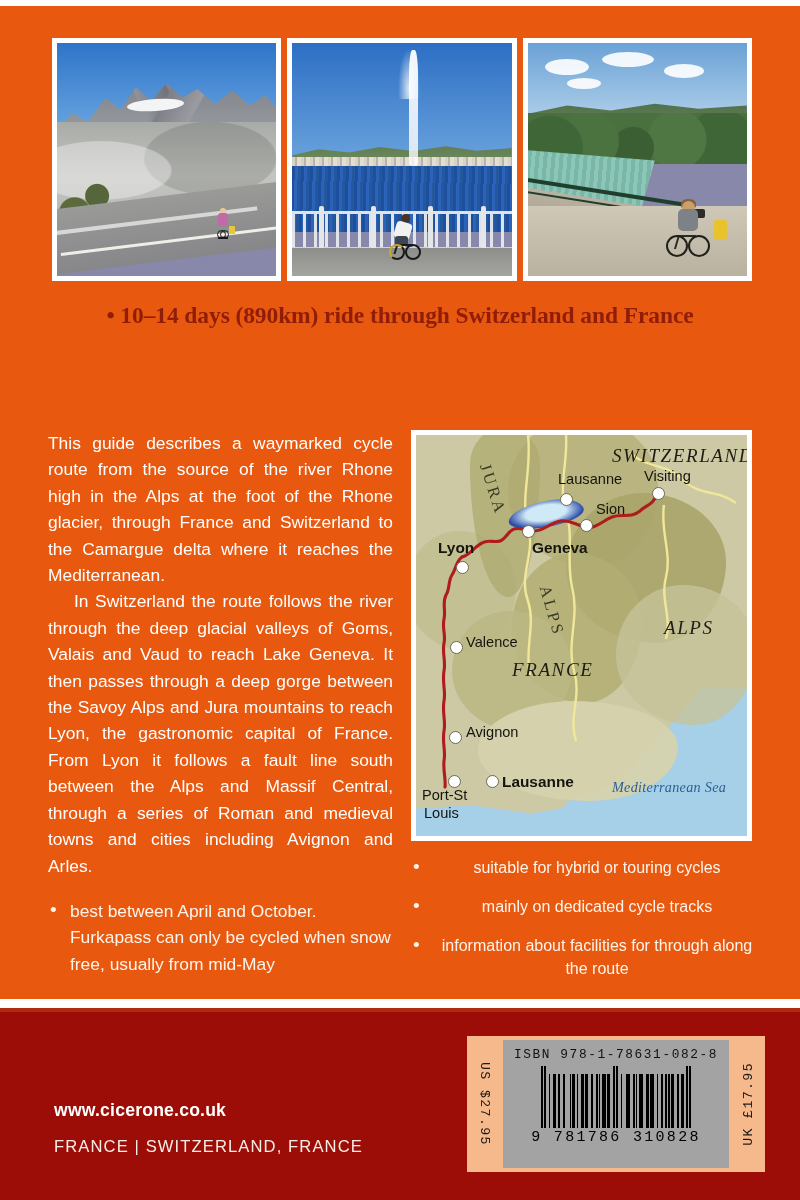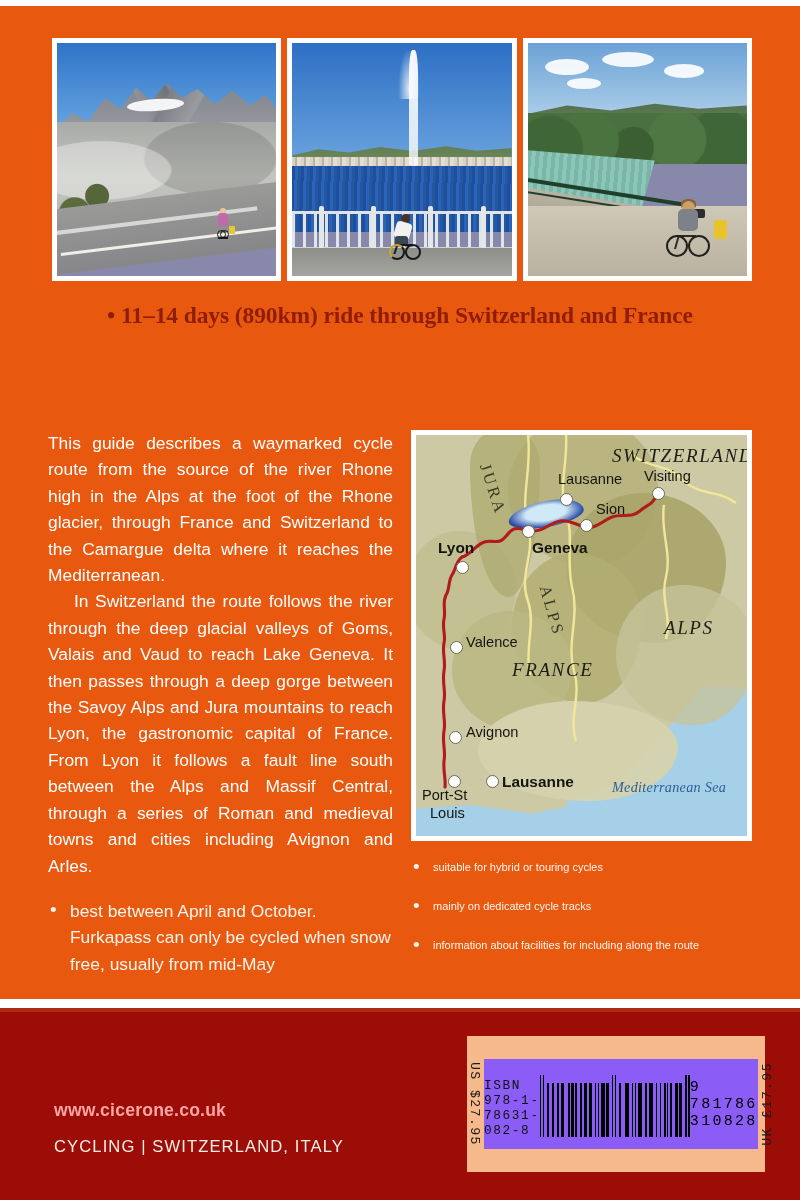--- a/index.html
+++ b/index.html
@@ -418,7 +418,7 @@
   </div>
 
   <div id="headline">
-    <div class="hl">• 11–14 days (890km) ride through Switzerland and France</div>
+    <div class="hl">• 10–14 days (890km) ride through Switzerland and France</div>
   </div>
 
   <div id="left-col">

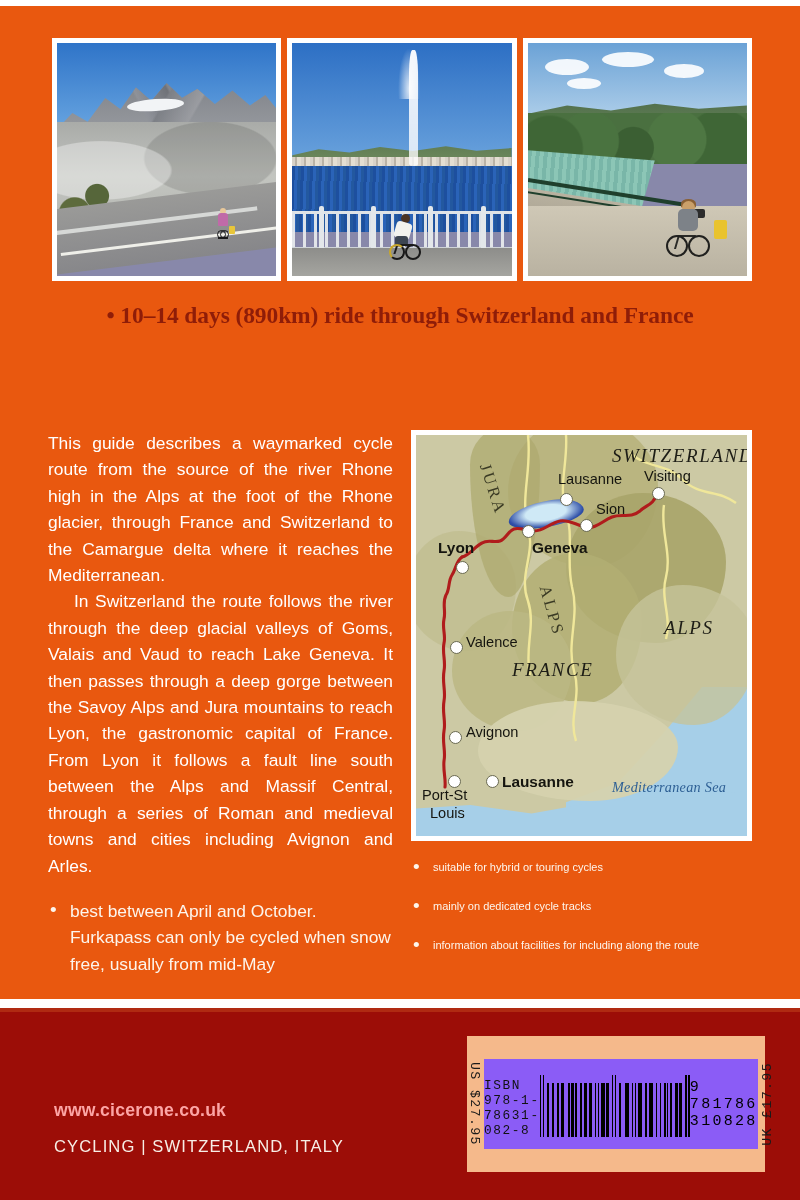--- a/index.html
+++ b/index.html
@@ -495,7 +495,7 @@
       <div class="map-label city" style="left:50px;  top:199px;">Valence</div>
       <div class="map-label city" style="left:50px;  top:289px;">Avignon</div>
       <div class="map-label city" style="left:6px;   top:352px;">Port-St</div>
-      <div class="map-label city" style="left:14px;  top:370px;">Louis</div>
+      <div class="map-label city" style="left:8px;  top:370px;">Louis</div>
       <div class="map-label city bold" style="left:86px; top:338px;">Lausanne</div>
 
       <div class="map-label sea-label" style="left:196px; top:344px;">Mediterranean Sea</div>

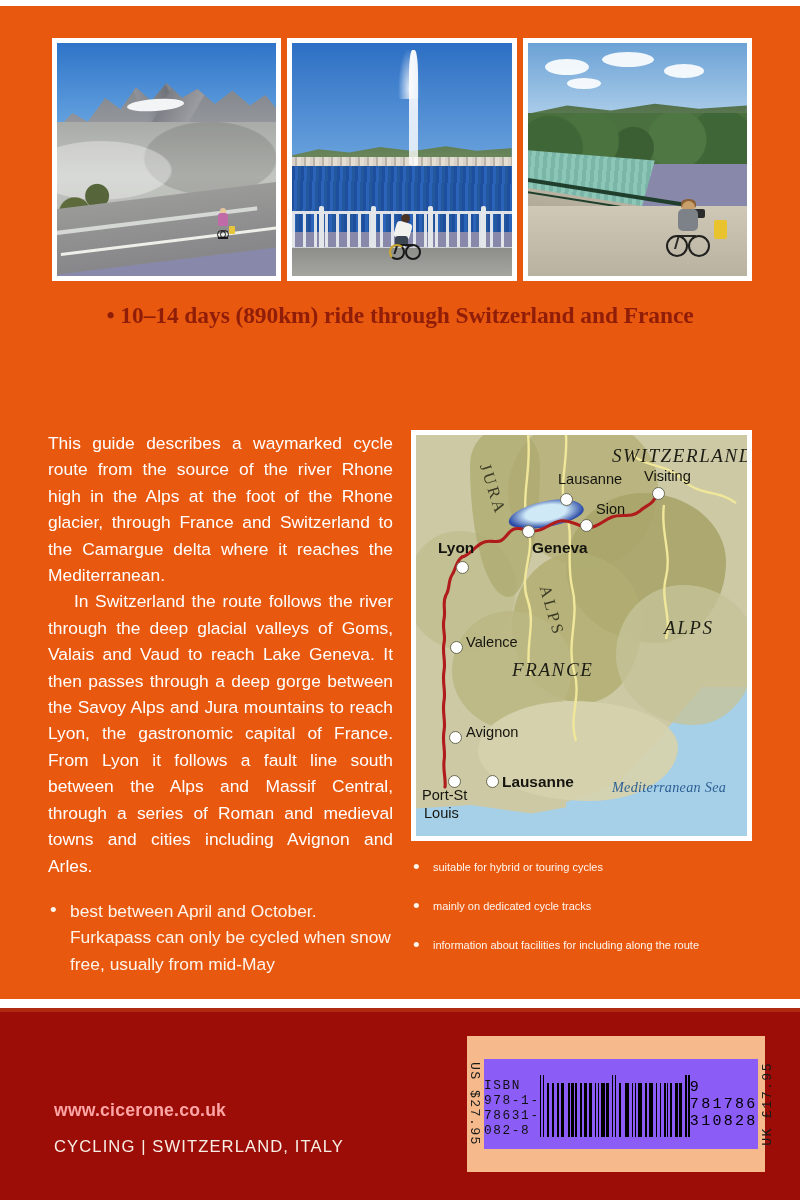--- a/index.html
+++ b/index.html
@@ -258,10 +258,11 @@
   #right-col .bullet {
     position: relative;
     color: #fdf5ec;
-    font-size: 11px;
+    font-size: 16px;
     line-height: 23px;
     padding-left: 22px;
     margin-bottom: 16px;
+    text-align: center;
   }
   #right-col .bullet::before {
     content: "\2022";

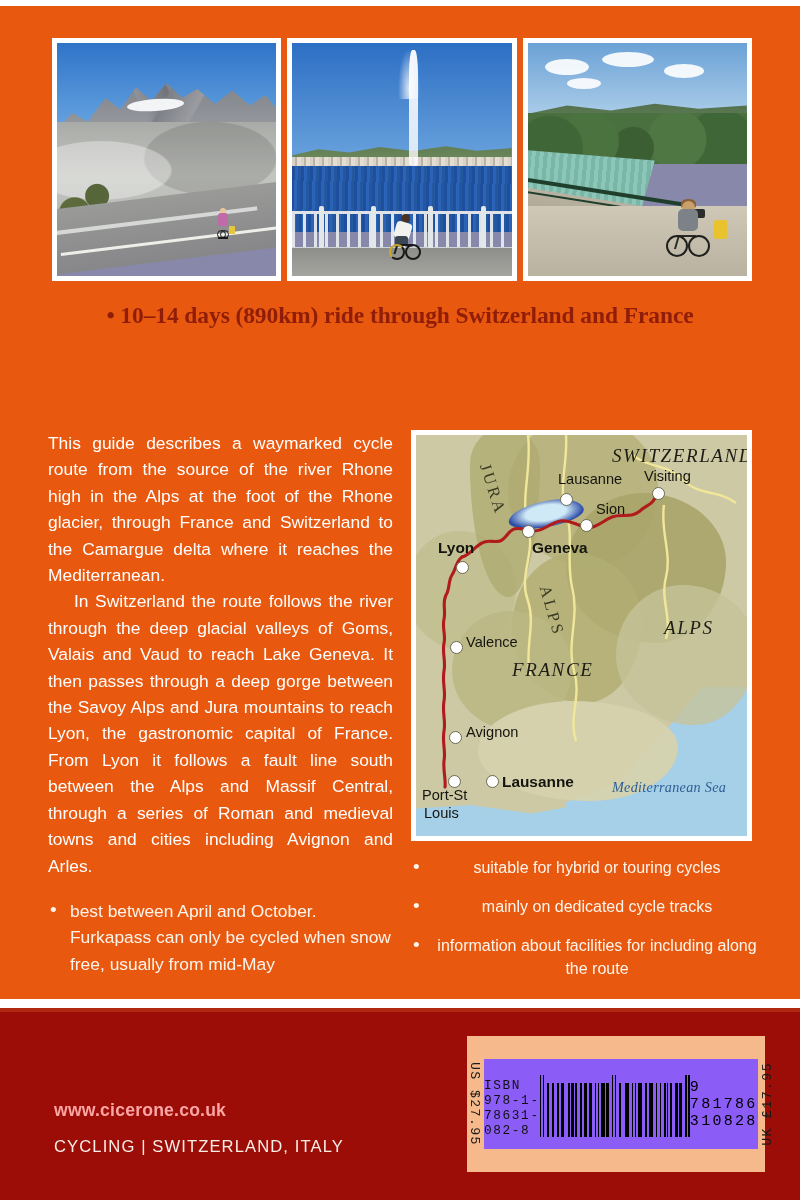--- a/index.html
+++ b/index.html
@@ -506,7 +506,7 @@
   <div id="right-col">
     <div class="bullet">suitable for hybrid or touring cycles</div>
     <div class="bullet">mainly on dedicated cycle tracks</div>
-    <div class="bullet">information about facilities for including along the route</div>
+    <div class="bullet">information about facilities for through along the route</div>
   </div>
 
   <div class="white-band"></div>

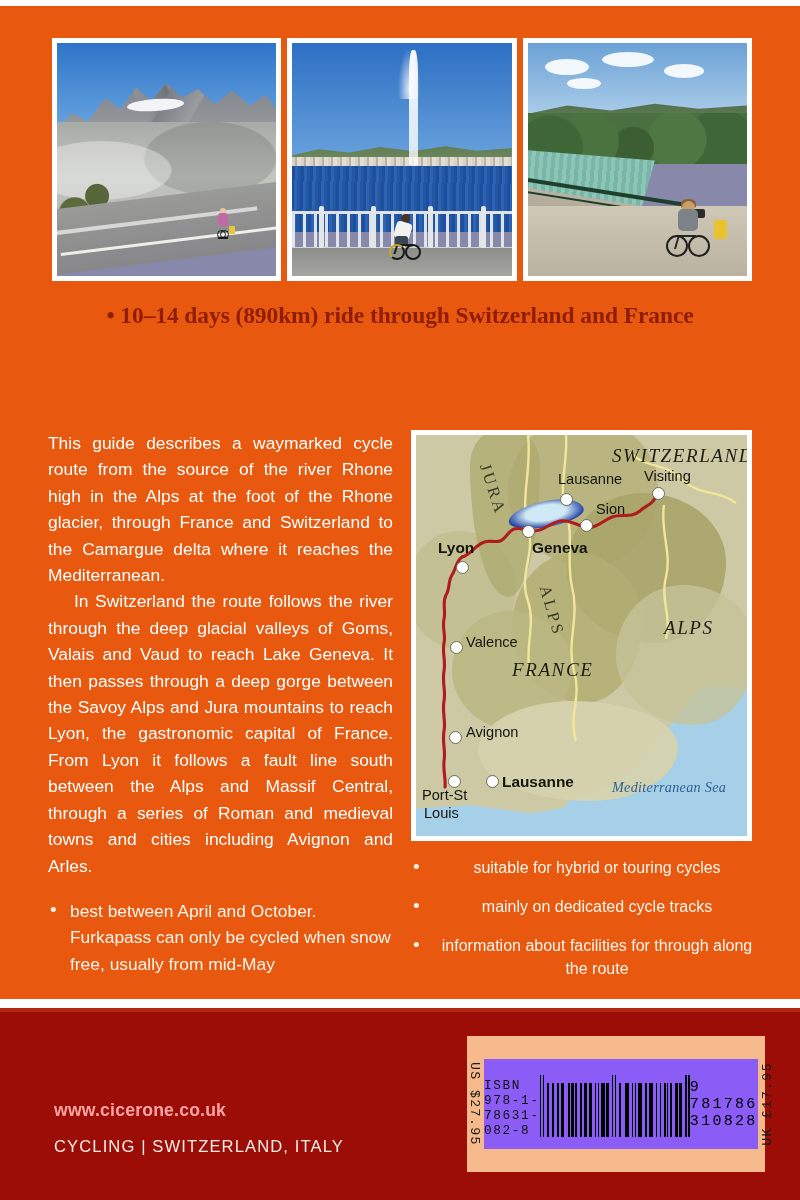--- a/index.html
+++ b/index.html
@@ -319,8 +319,8 @@
   .price-strip span { writing-mode: vertical-rl; text-orientation: mixed; }
   .price-strip.right span { transform: rotate(180deg); }
   #barcode-white {
-    flex:1; background:#8b5cf6; margin:23px 2px; position:relative;
-    display:flex; flex-direction:row; align-items:center;
+    flex:1; background:#a3a3a3; margin:4px 2px; position:relative;
+    display:flex; flex-direction:column; align-items:center;
   }
   #isbn-text {
     margin-top: 7px;

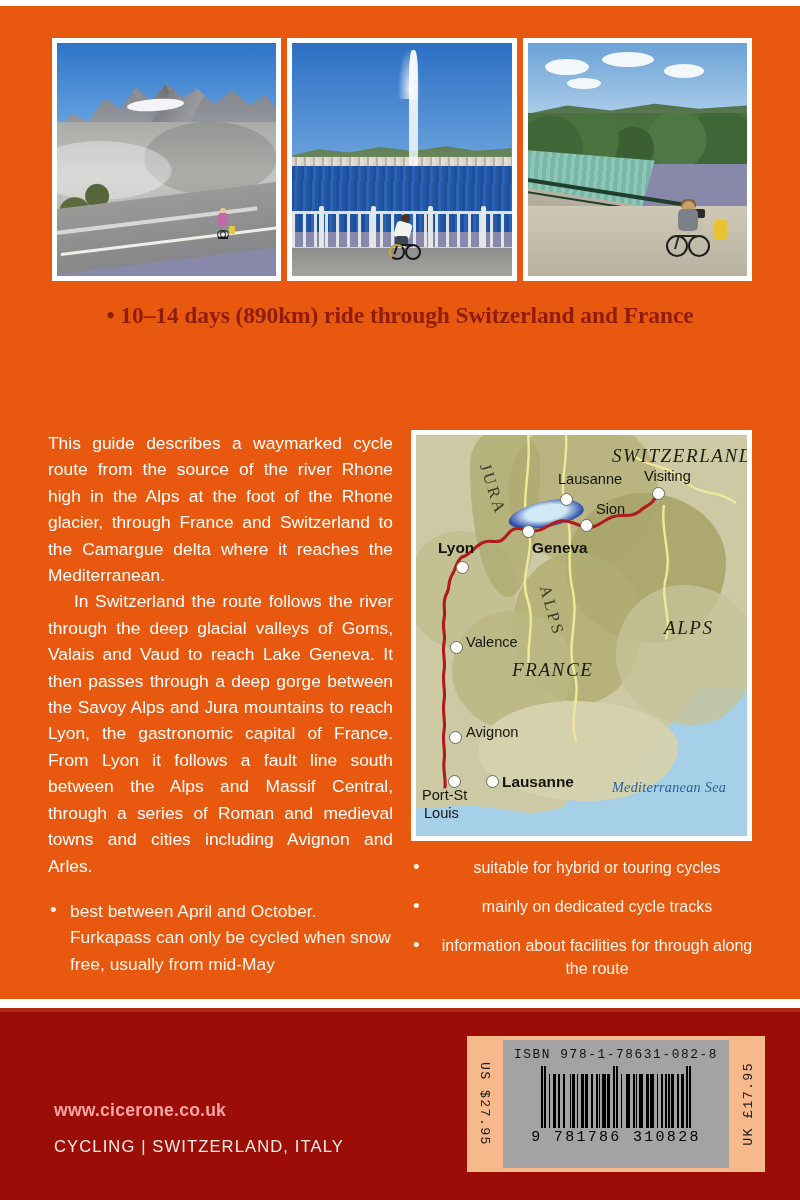--- a/index.html
+++ b/index.html
@@ -295,7 +295,7 @@
     position:absolute; left:54px; top:88px;
     font-family:"Liberation Sans", sans-serif;
     font-weight:bold; font-size:17.6px; letter-spacing:.2px;
-    color:#fca5a5;
+    color:#ffffff;
   }
   #cats {
     position:absolute; left:54px; top:125px;

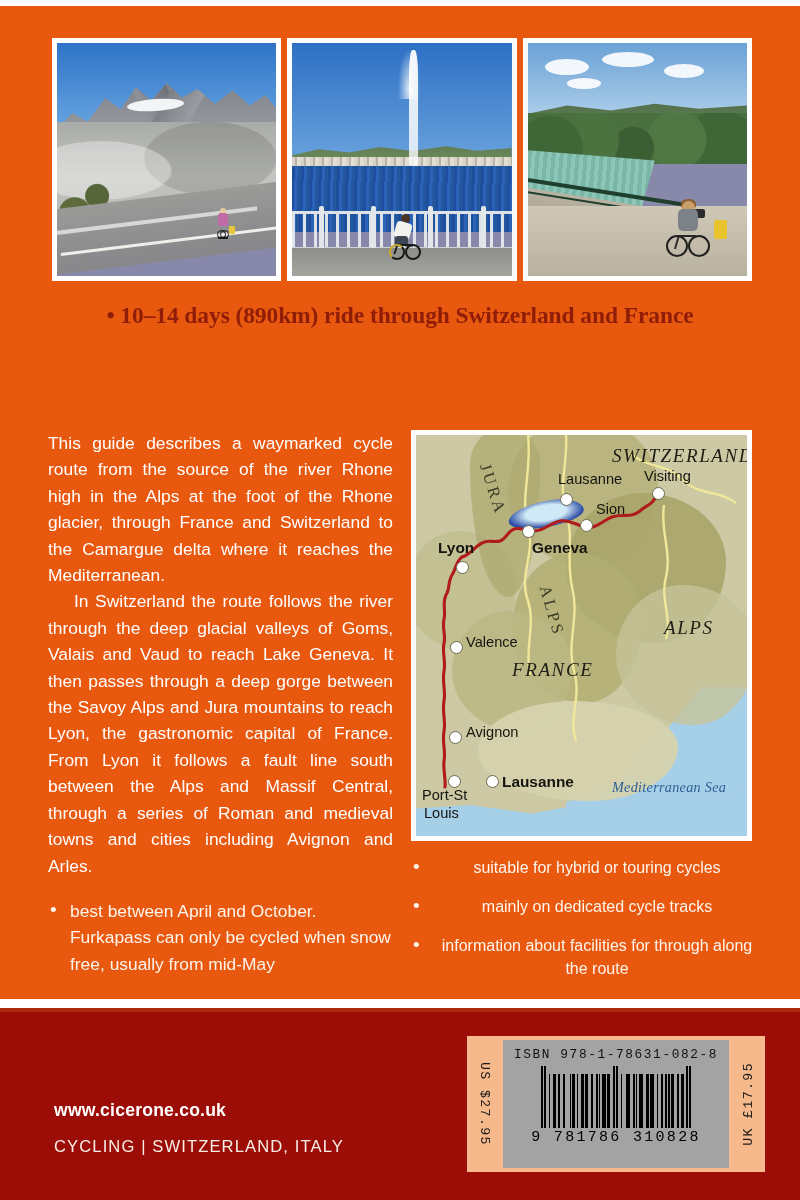--- a/index.html
+++ b/index.html
@@ -514,7 +514,7 @@
 
   <div id="footer">
     <div id="site">www.cicerone.co.uk</div>
-    <div id="cats">CYCLING | SWITZERLAND, ITALY</div>
+    <div id="cats">FRANCE | SWITZERLAND, FRANCE</div>
 
     <div id="barcode-block">
       <div class="price-strip">

